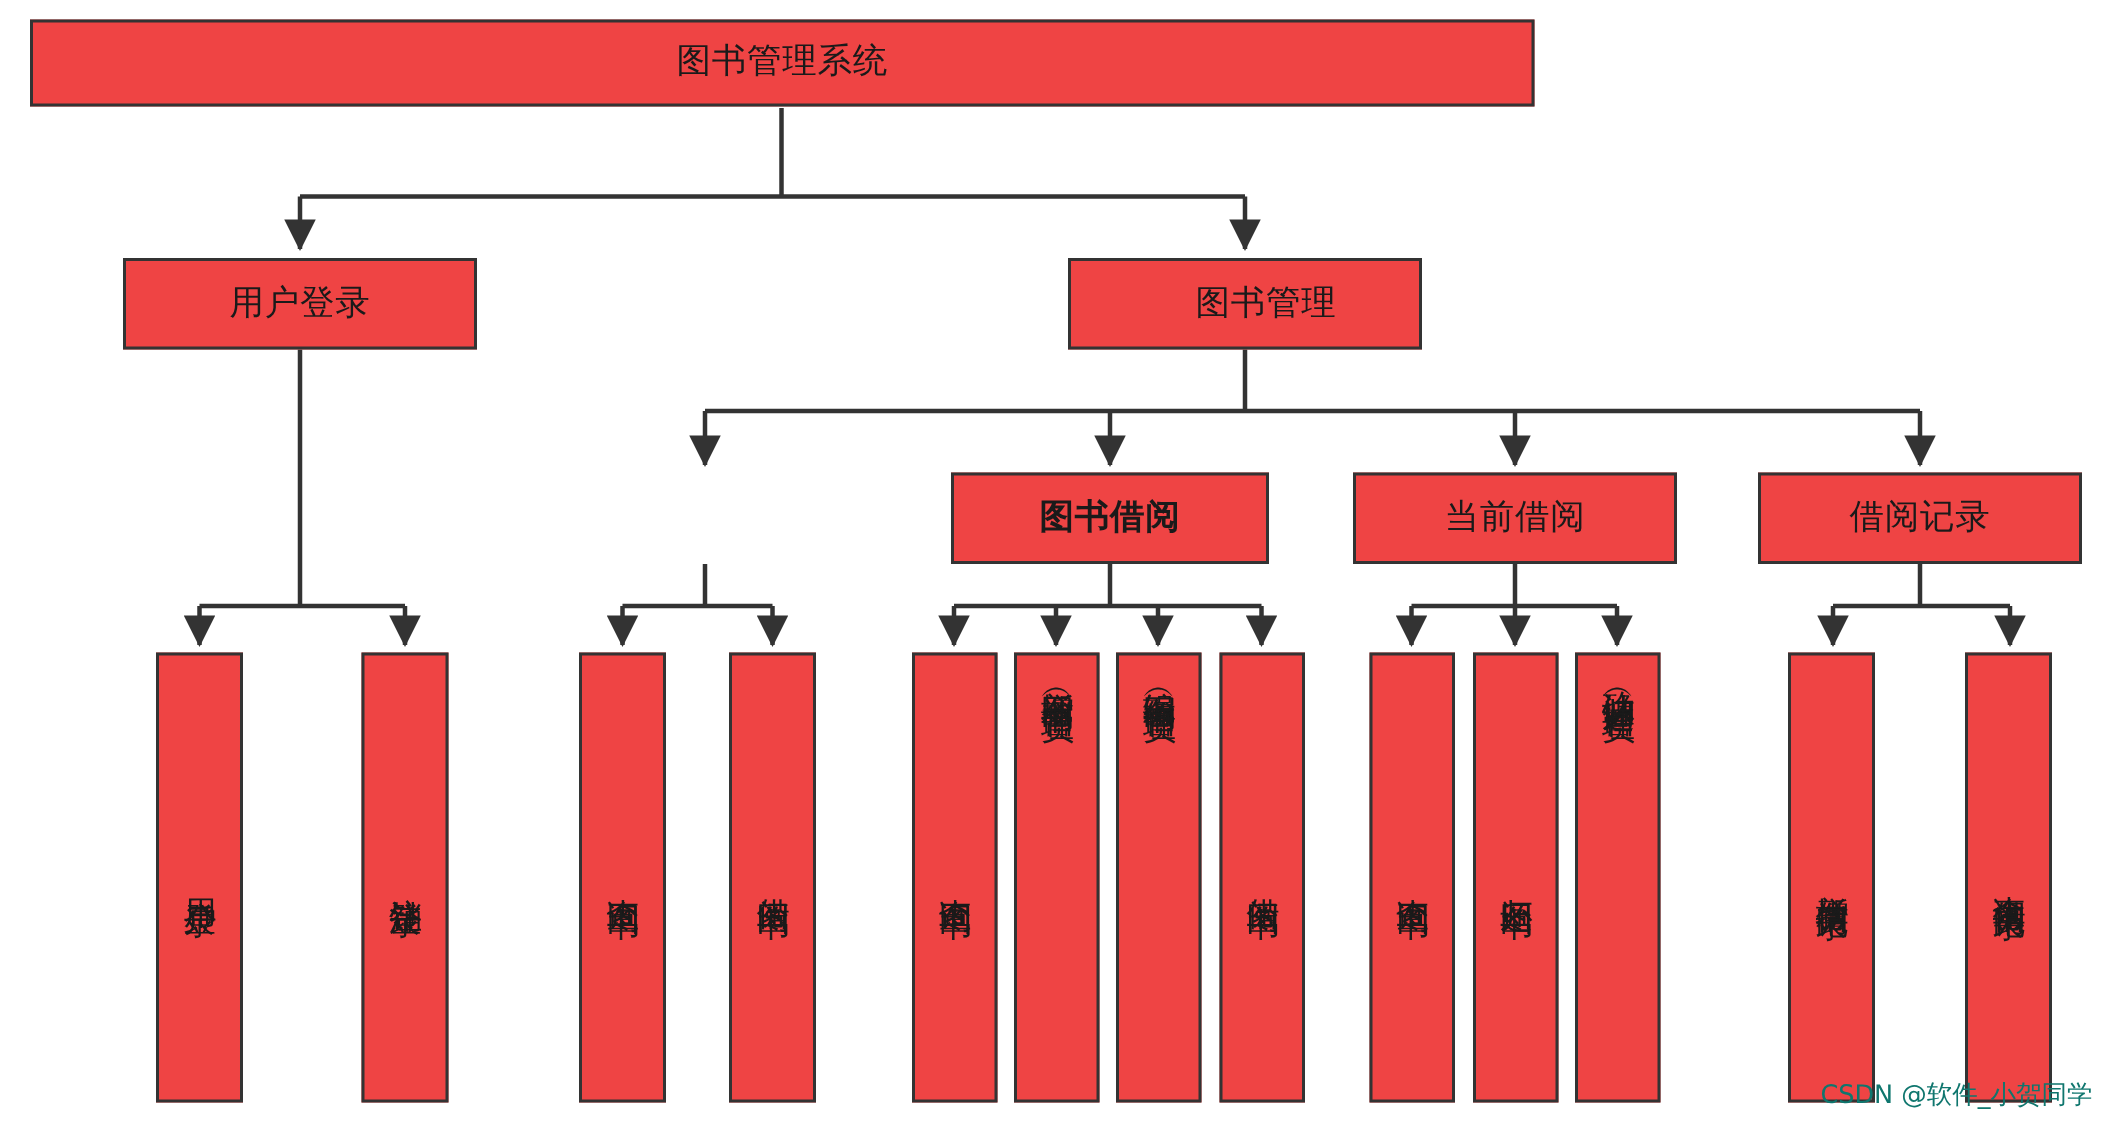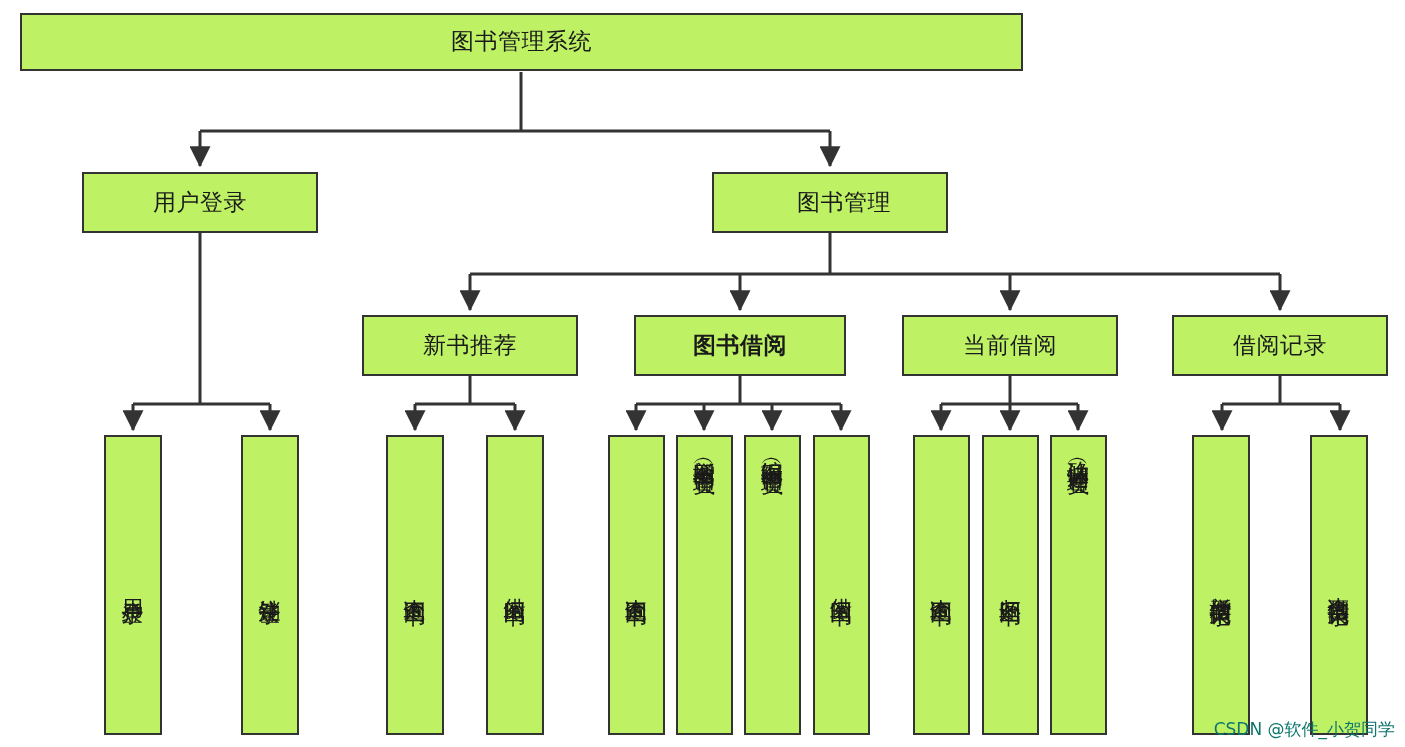--- a/index.html
+++ b/index.html
@@ -29,7 +29,7 @@
   .node {
     position: absolute;
     box-sizing: border-box;
-    background: #bef264;
+    background: #ef4444;
     border: 2px solid #333333;
     display: flex;
     align-items: center;

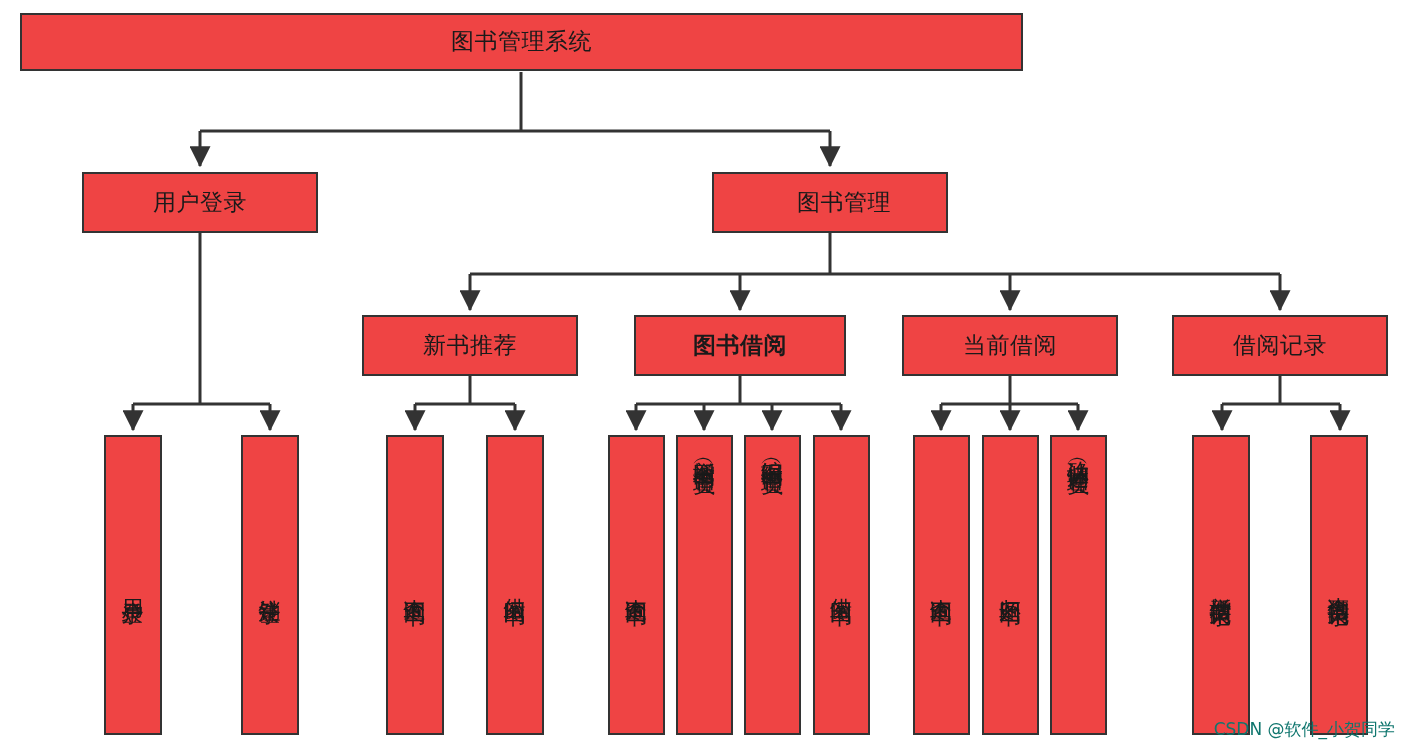--- a/index.html
+++ b/index.html
@@ -142,9 +142,6 @@
     <span class="label">图书管理</span>
   </div>
 
-  <div class="node horiz" style="left:362px; top:315px; width:216px; height:61px;">
-    <span class="label">新书推荐</span>
-  </div>
   <div class="node horiz" style="left:634px; top:315px; width:212px; height:61px;font-weight:bold;">
     <span class="label">图书借阅</span>
   </div>

